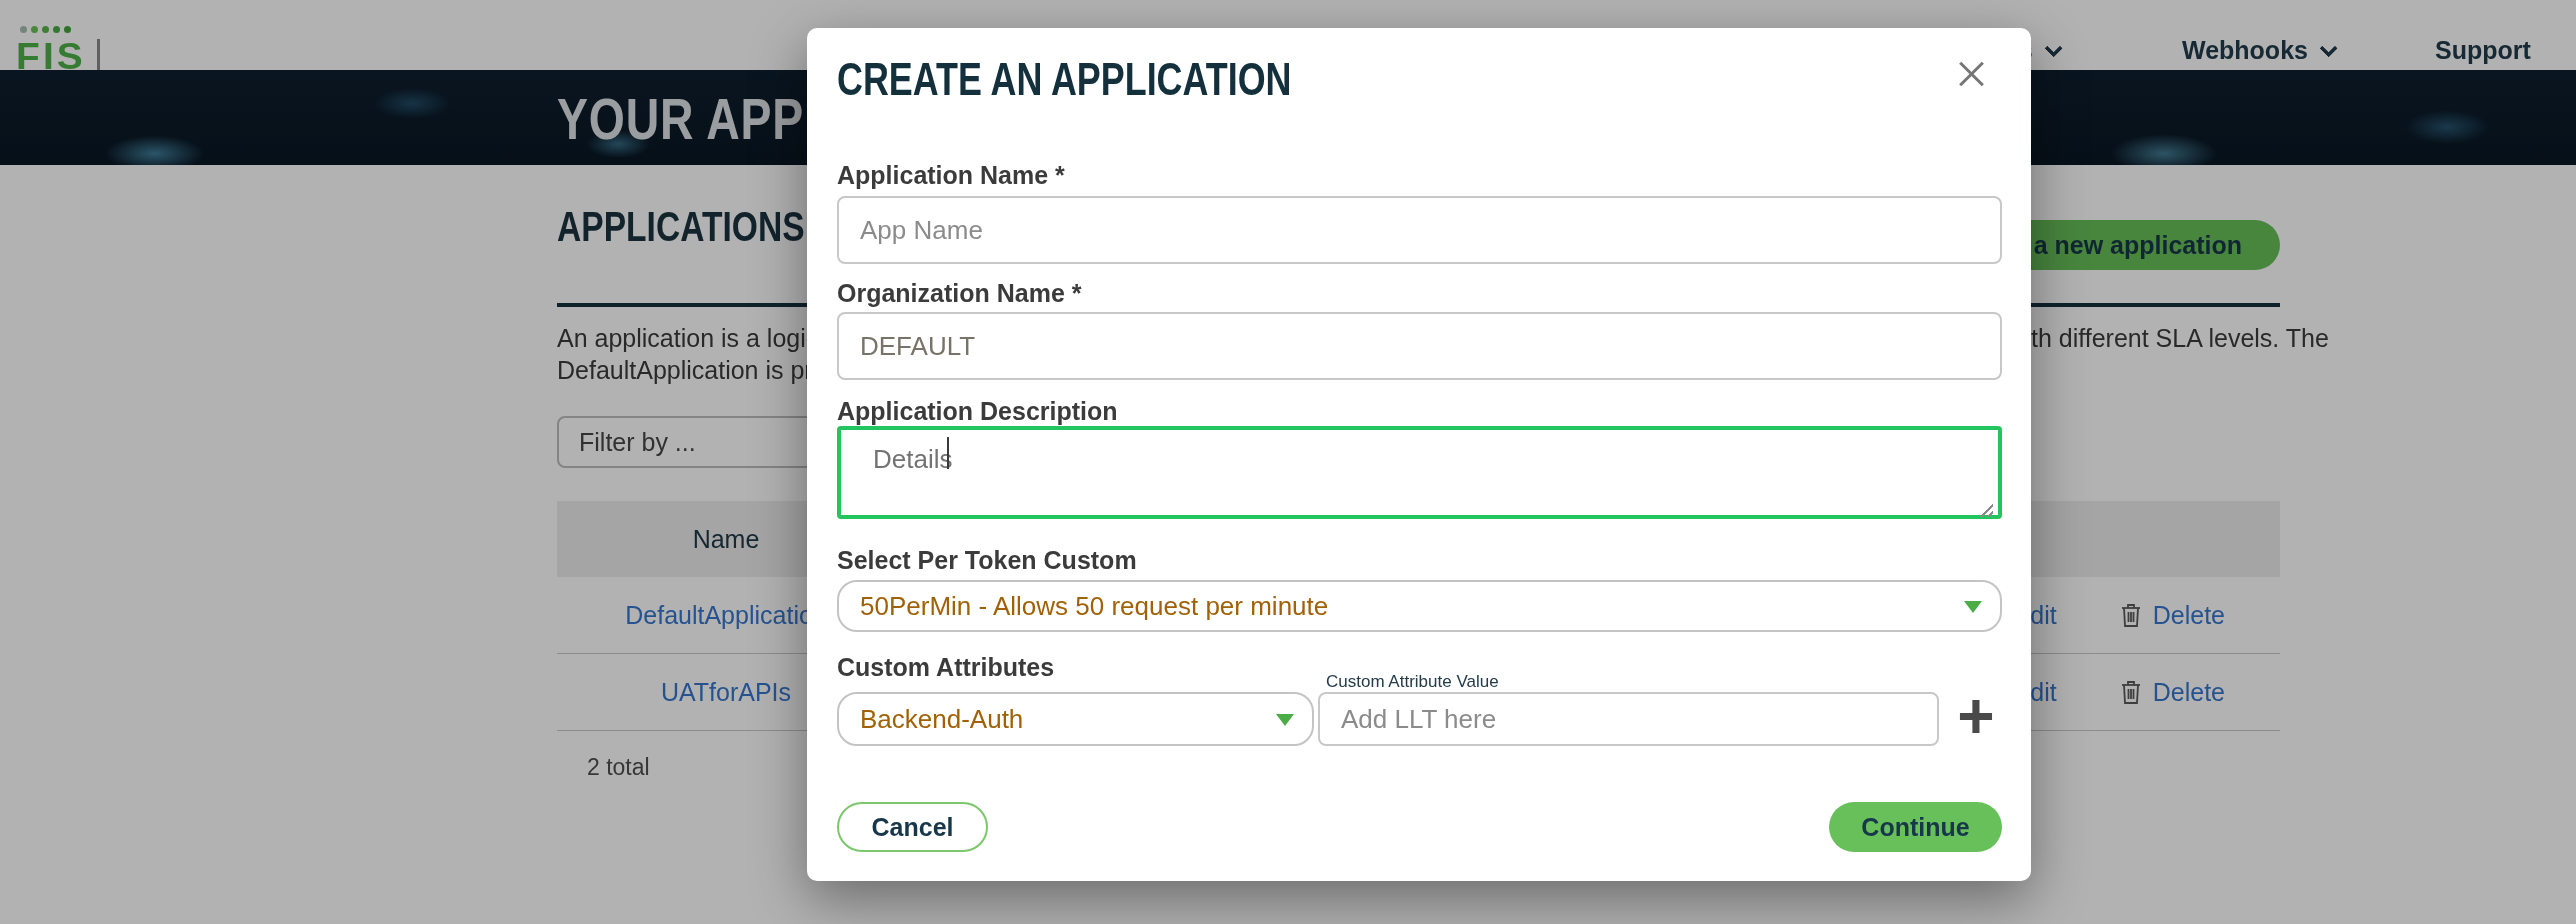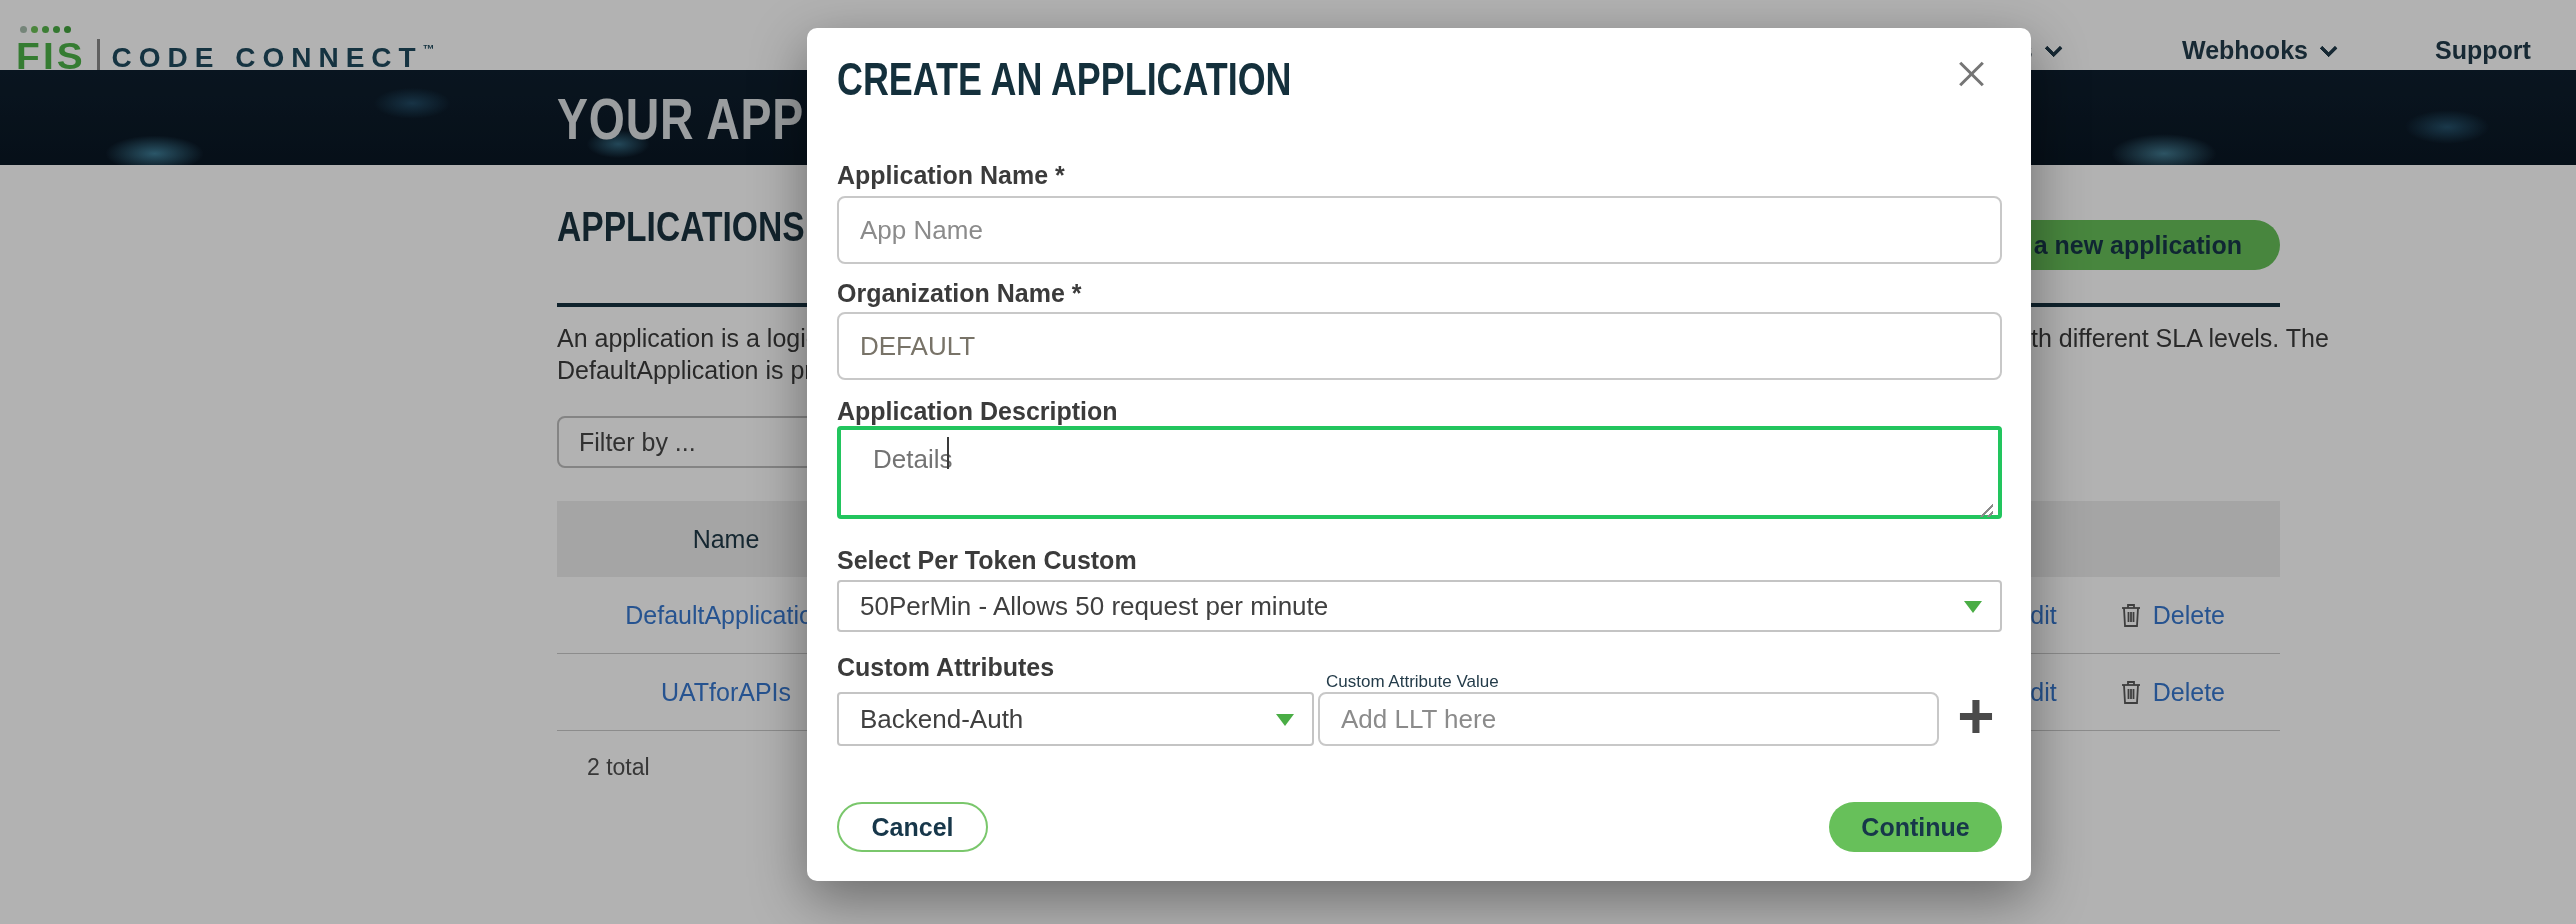--- a/index.html
+++ b/index.html
@@ -121,7 +121,6 @@
       </span>
       <span class="fis-text">FIS</span>
       <span class="logo-divider"></span>
-      <span class="brand-text"><span>CODE CONNECT</span><span class="brand-tm">™</span></span>
     </div>
     <div class="nav-item" style="left:1977px;">
       <span>APIs</span>

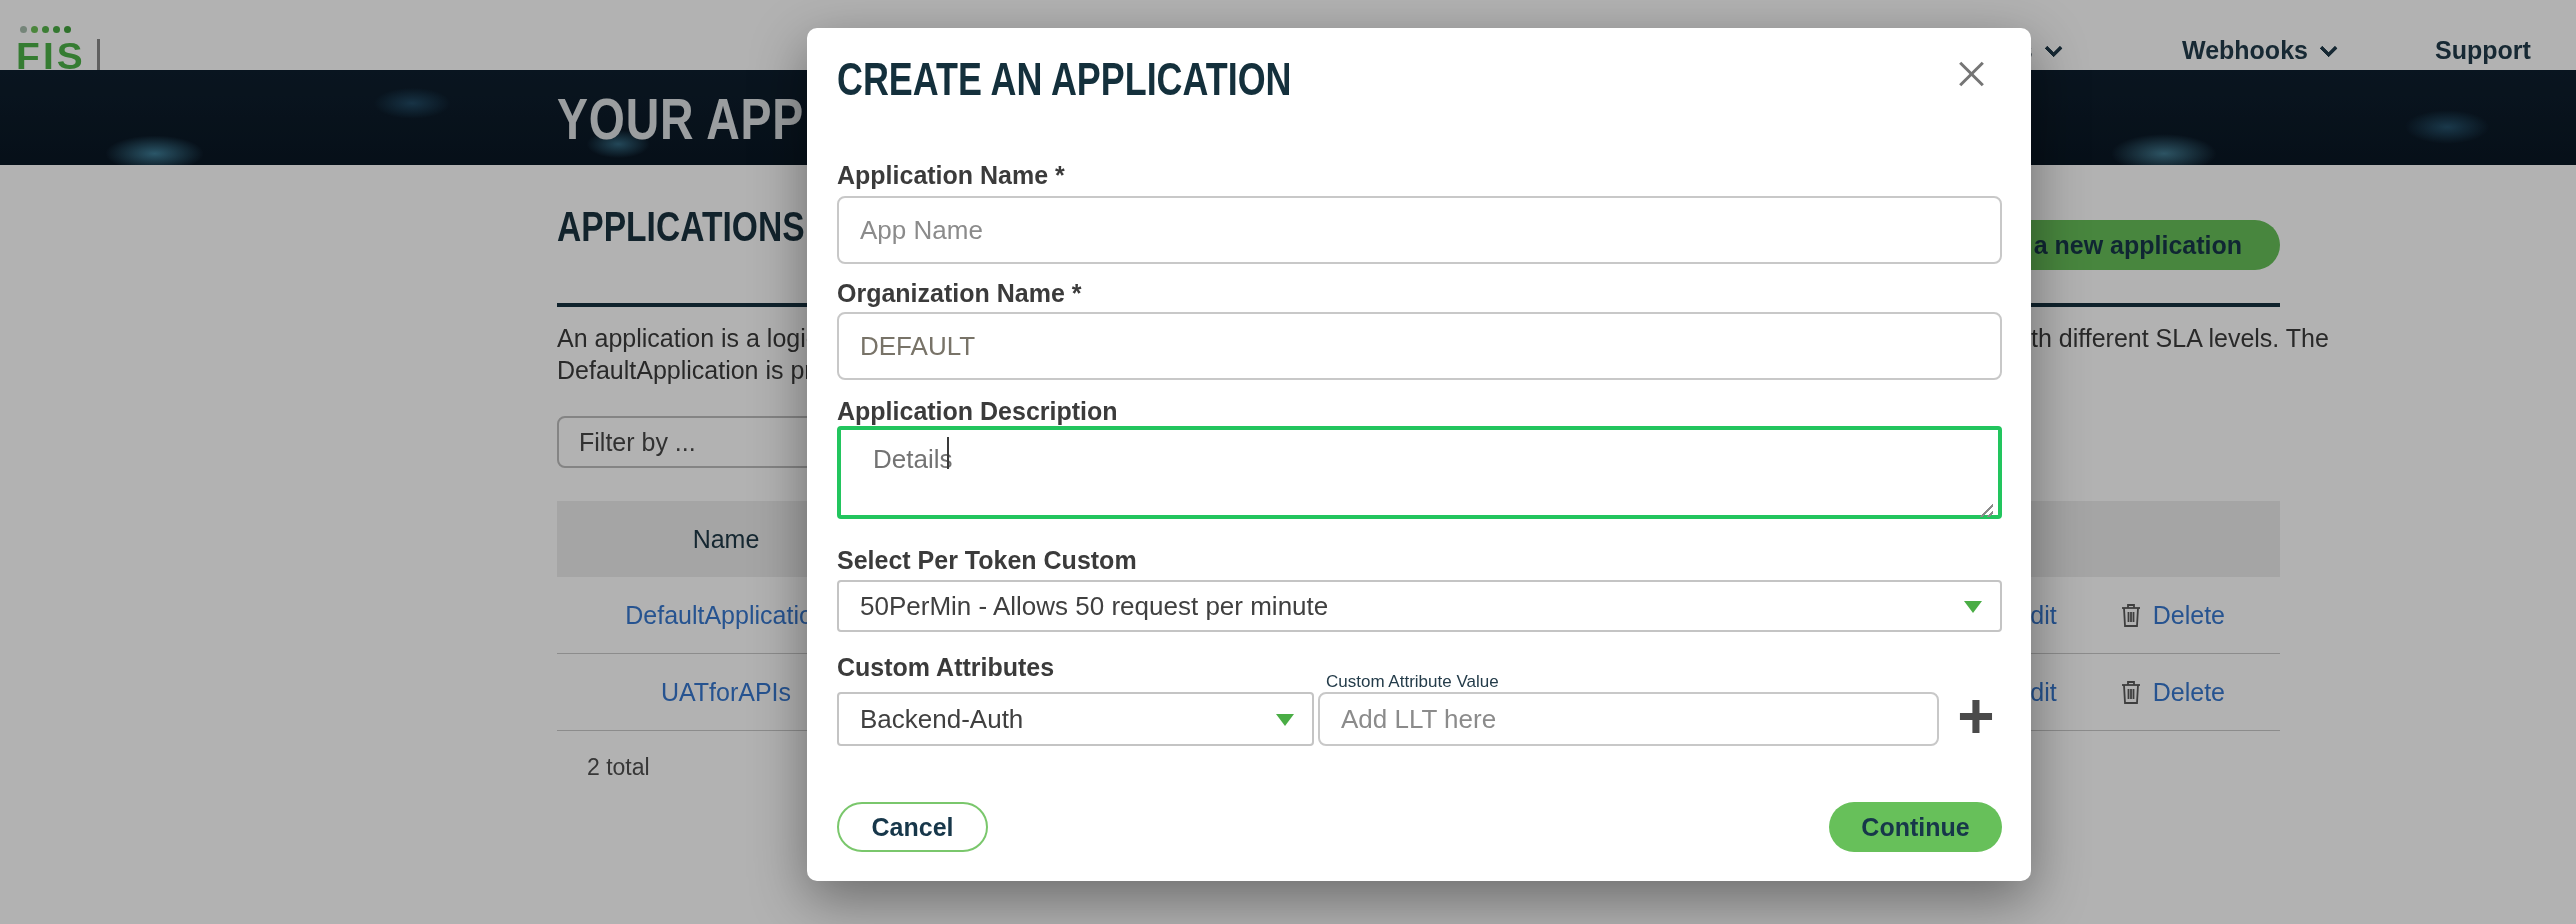--- a/index.html
+++ b/index.html
@@ -87,8 +87,8 @@
     background:repeating-linear-gradient(135deg, transparent 0 3px, #8a8a8a 3px 5px);
     clip-path:polygon(100% 0, 100% 100%, 0 100%); }
   .m-select {
-    position:absolute; border:2px solid #c4c4c4; border-radius:4px; background:#fff; cursor:pointer;
-    display:flex; align-items:center; font-size:26px; color:#404040; padding:0 21px;
+    position:absolute; border:2px solid #c4c4c4; border-radius:20px; background:#fff; cursor:pointer;
+    display:flex; align-items:center; font-size:26px; color:#a16207; padding:0 21px;
   }
   .tri { position:absolute; right:18px; top:50%; margin-top:-5px; width:0; height:0;
     border-left:9px solid transparent; border-right:9px solid transparent; border-top:12px solid #4aad45; }

